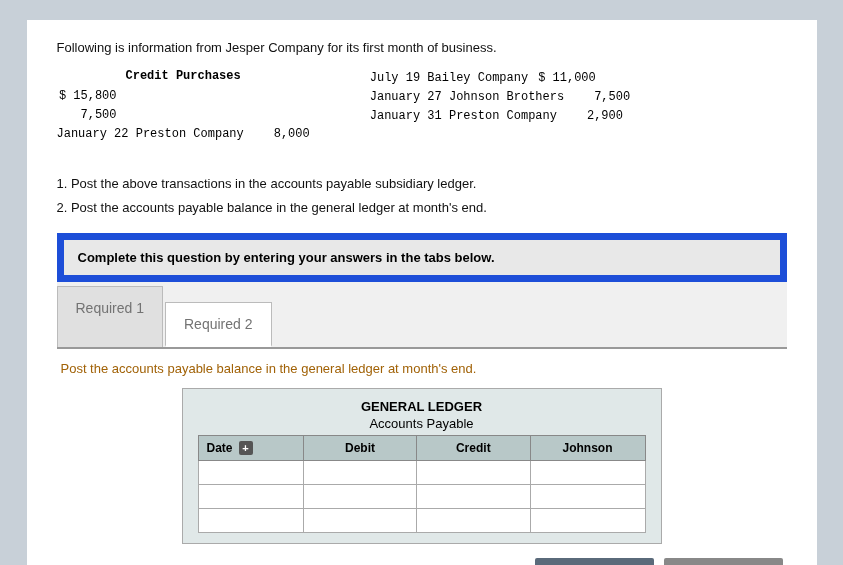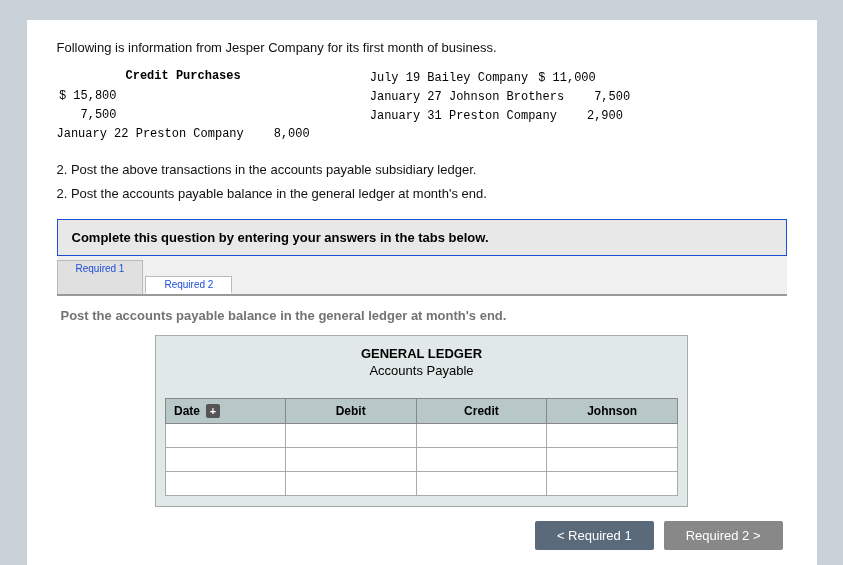--- a/index.html
+++ b/index.html
@@ -27,7 +27,7 @@
     .info-table-wrapper {
       display: flex;
       gap: 60px;
-      margin-bottom: 14px;
+      margin-bottom: 28px;
       font-size: 12px;
       font-family: 'Courier New', monospace;
     }

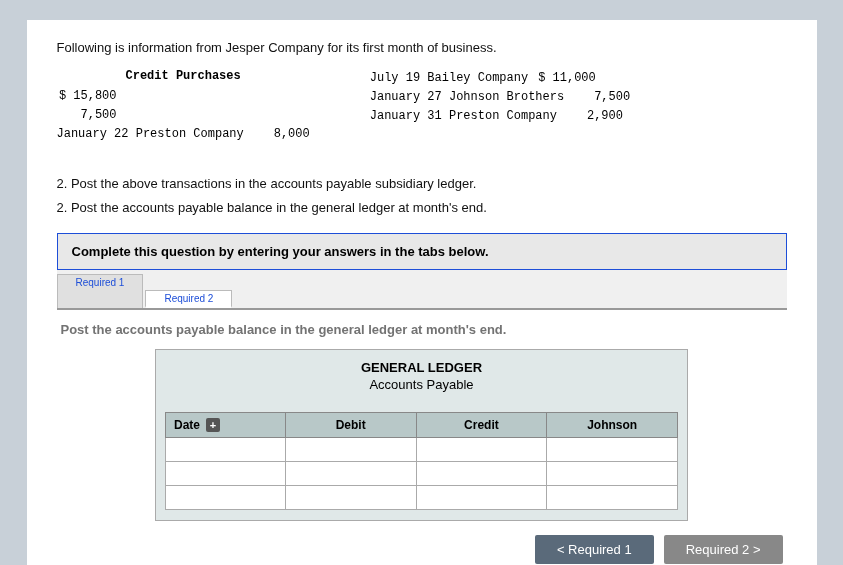--- a/index.html
+++ b/index.html
@@ -218,7 +218,7 @@
   </div>
 
   <div class="instructions">
-    <p>2. Post the above transactions in the accounts payable subsidiary ledger.</p>
+    <p>1. Post the above transactions in the accounts payable subsidiary ledger.</p>
     <p>2. Post the accounts payable balance in the general ledger at month's end.</p>
   </div>
 

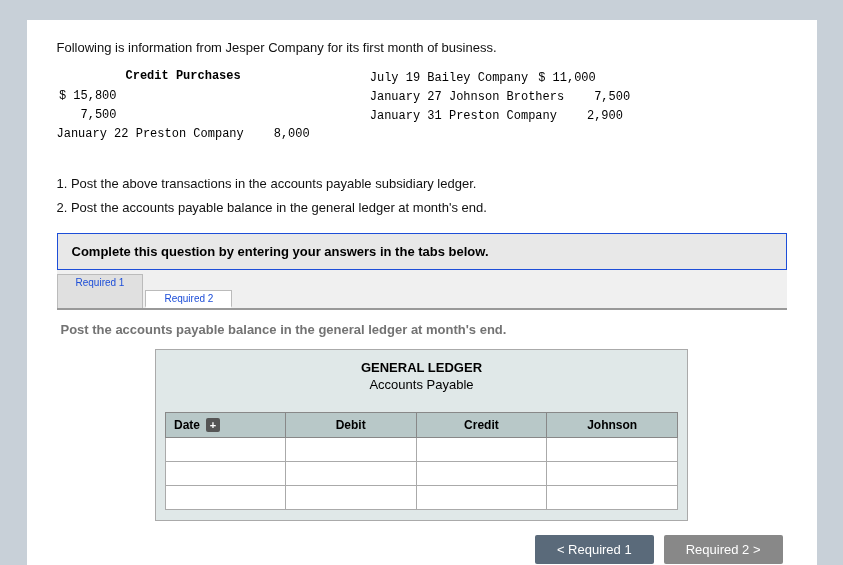--- a/index.html
+++ b/index.html
@@ -54,7 +54,7 @@
     .instructions p { margin-bottom: 2px; }
     .complete-box {
       background: #e8e8e8;
-      border: 1px solid #1d4ed8;
+      border: 7px solid #1d4ed8;
       padding: 10px 14px;
       font-size: 13px;
       font-weight: bold;

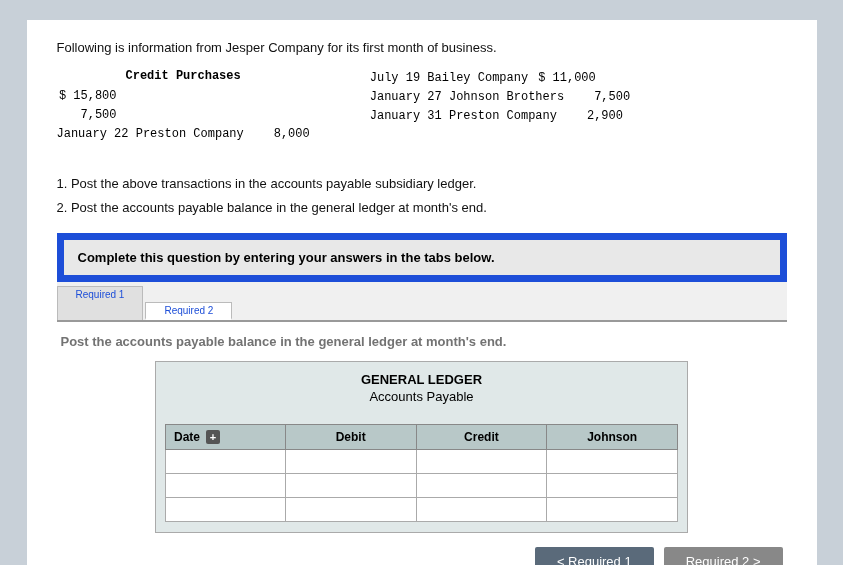--- a/index.html
+++ b/index.html
@@ -68,13 +68,13 @@
       background: #f0f0f0;
     }
     .tab {
-      padding: 2px 18px;
-      font-size: 10px;
+      padding: 13px 18px;
+      font-size: 14px;
       border: 1px solid #bbb;
       border-bottom: none;
       background: #e0e0e0;
       cursor: pointer;
-      color: #1d4ed8;
+      color: #737373;
       margin-right: 2px;
       margin-top: 4px;
     }

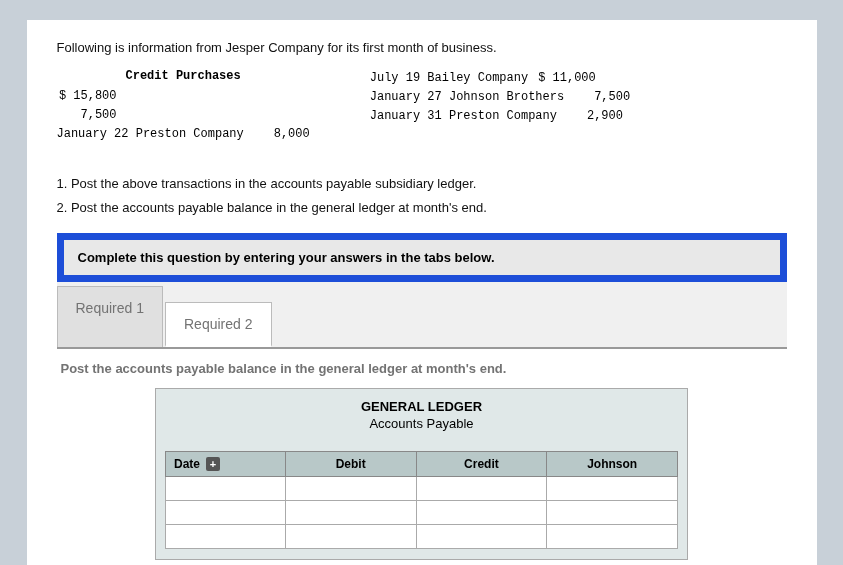--- a/index.html
+++ b/index.html
@@ -90,8 +90,7 @@
     .post-instruction {
       font-size: 13px;
       margin-bottom: 12px;
-      color: #737373;
-      font-weight: bold;
+      color: #a16207;
     }
     .ledger-container {
       background: #e0e8e8;

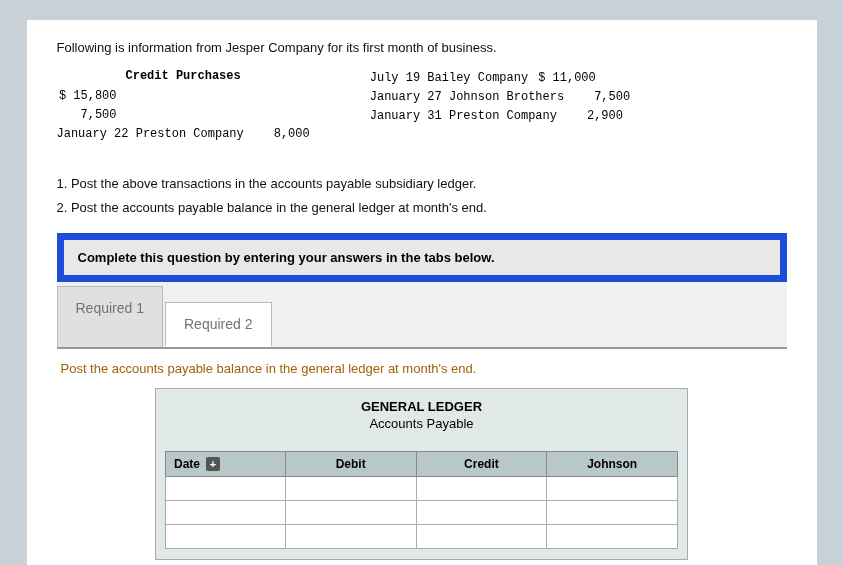--- a/index.html
+++ b/index.html
@@ -95,8 +95,8 @@
     .ledger-container {
       background: #e0e8e8;
       border: 1px solid #aaa;
-      padding: 10px 9px;
-      width: 533px;
+      padding: 10px 15px;
+      width: 480px;
       margin: 0 auto;
     }
     .ledger-title {

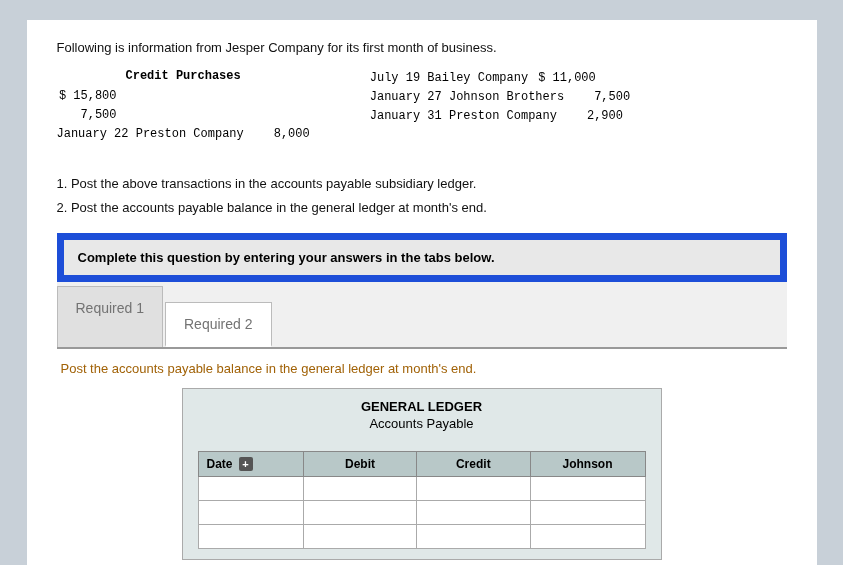--- a/index.html
+++ b/index.html
@@ -108,7 +108,7 @@
     .ledger-subtitle {
       text-align: center;
       font-size: 13px;
-      margin-bottom: 20px;
+      margin-bottom: 4px;
     }
     .ledger-table {
       width: 100%;

